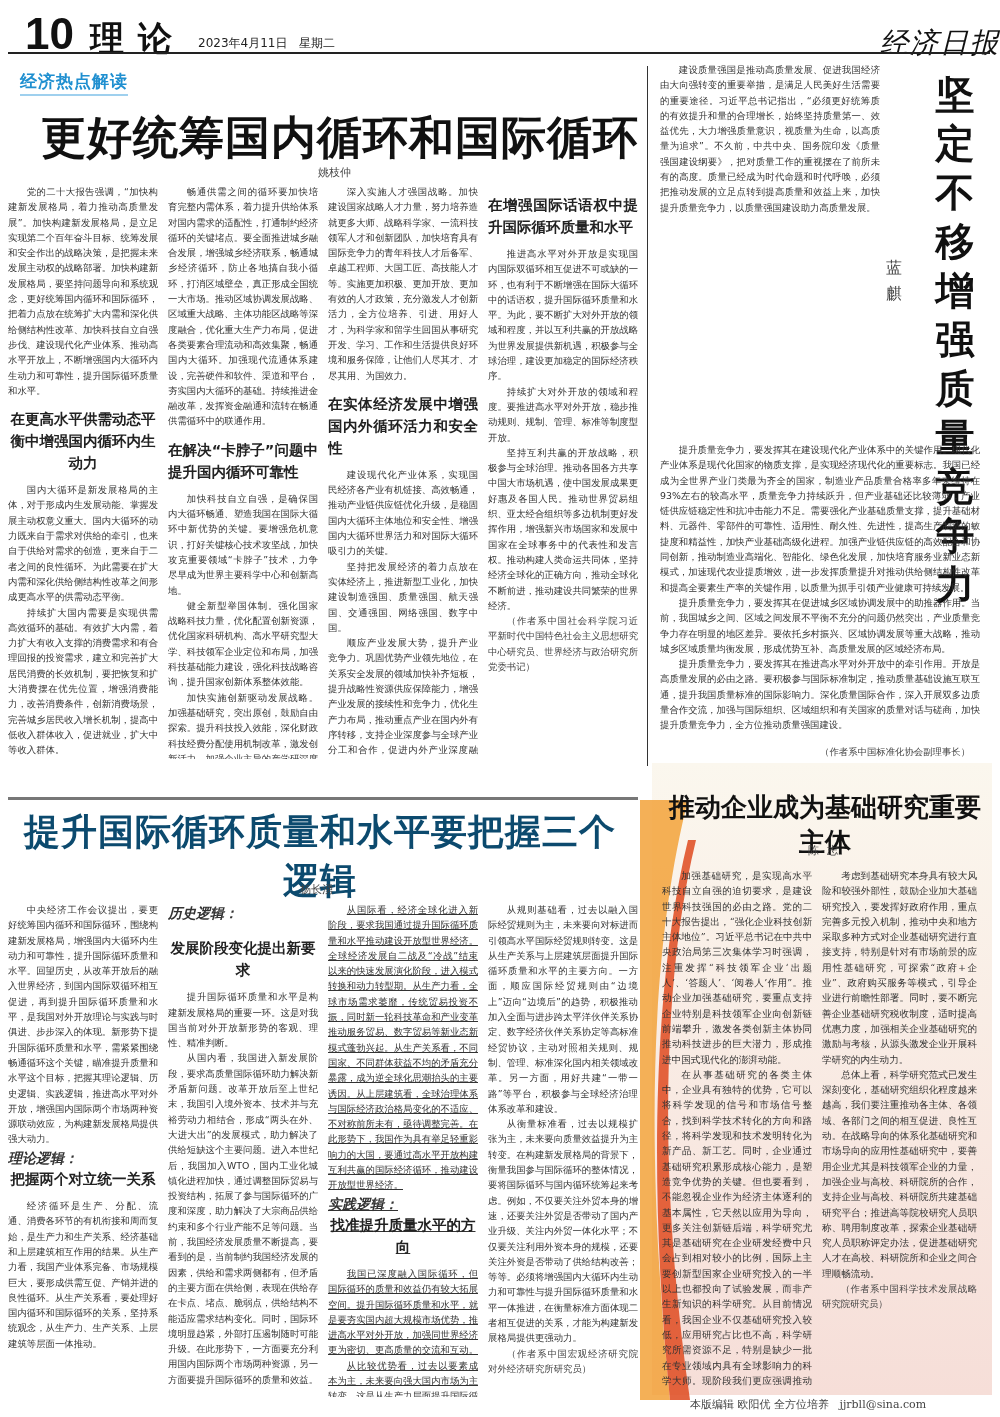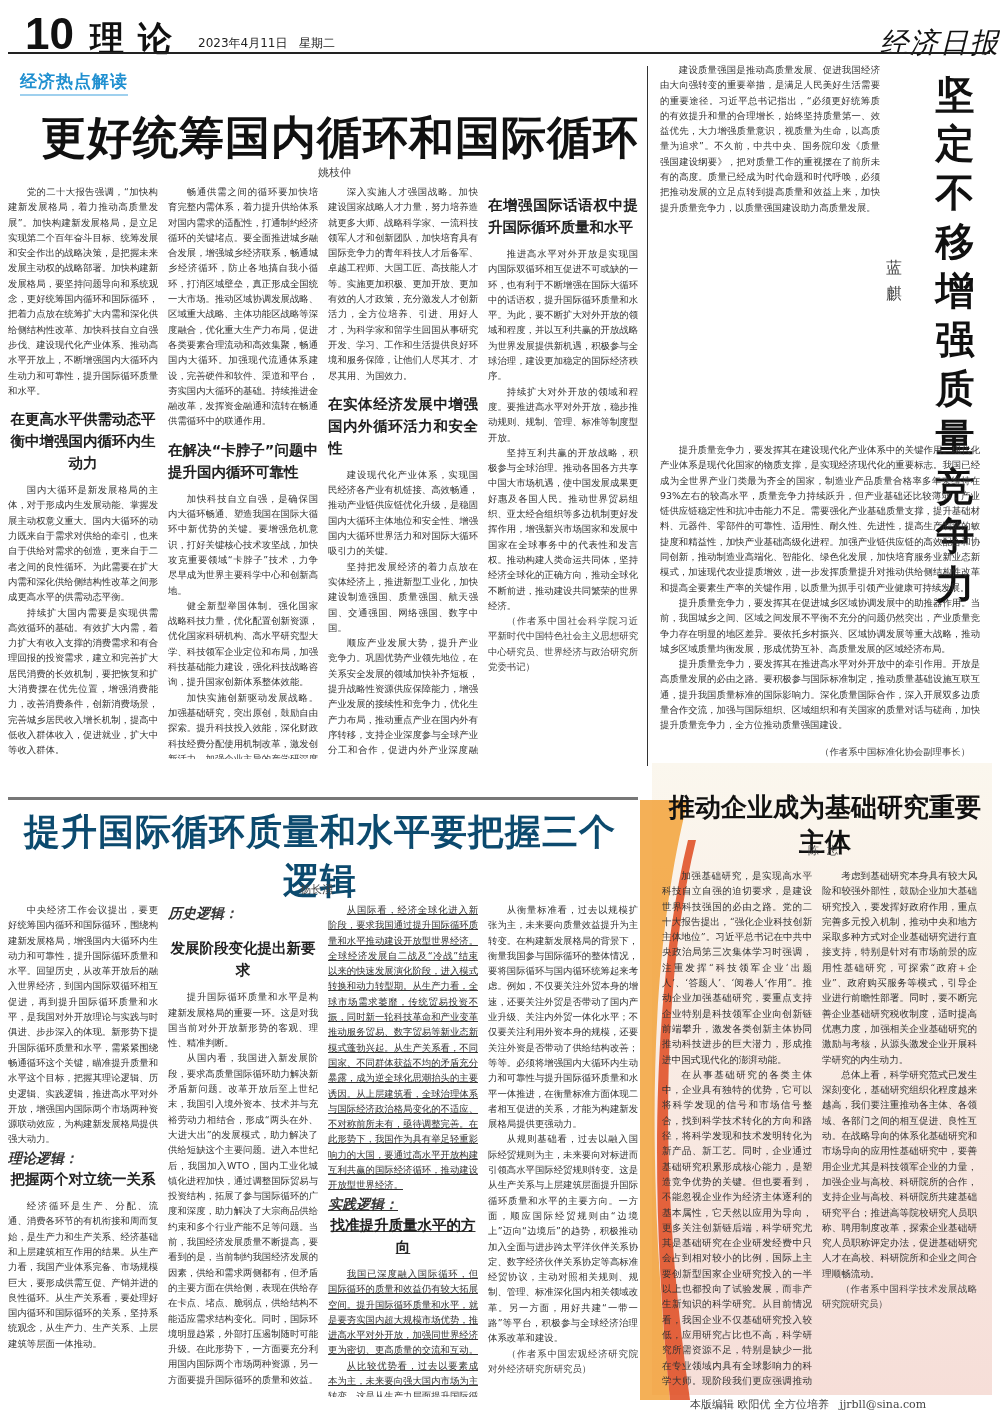--- a/index.html
+++ b/index.html
@@ -121,8 +121,8 @@
 </div>
 
 <div class="abs col" style="left:488px;top:902px;width:150px;height:495px;">
+  <p>从规则基础看，过去以融入国际经贸规则为主，未来要向对标进而引领高水平国际经贸规则转变。这是从生产关系与上层建筑层面提升国际循环质量和水平的主要方向。一方面，顺应国际经贸规则由“边境上”迈向“边境后”的趋势，积极推动加入全面与进步跨太平洋伙伴关系协定、数字经济伙伴关系协定等高标准经贸协议，主动对照相关规则、规制、管理、标准深化国内相关领域改革。另一方面，用好共建“一带一路”等平台，积极参与全球经济治理体系改革和建设。</p>
   <p>从衡量标准看，过去以规模扩张为主，未来要向质量效益提升为主转变。在构建新发展格局的背景下，衡量我国参与国际循环的整体情况，要将国际循环与国内循环统筹起来考虑。例如，不仅要关注外贸本身的增速，还要关注外贸是否带动了国内产业升级、关注内外贸一体化水平；不仅要关注利用外资本身的规模，还要关注外资是否带动了供给结构改善；等等。必须将增强国内大循环内生动力和可靠性与提升国际循环质量和水平一体推进，在衡量标准方面体现二者相互促进的关系，才能为构建新发展格局提供更强动力。</p>
-  <p>从规则基础看，过去以融入国际经贸规则为主，未来要向对标进而引领高水平国际经贸规则转变。这是从生产关系与上层建筑层面提升国际循环质量和水平的主要方向。一方面，顺应国际经贸规则由“边境上”迈向“边境后”的趋势，积极推动加入全面与进步跨太平洋伙伴关系协定、数字经济伙伴关系协定等高标准经贸协议，主动对照相关规则、规制、管理、标准深化国内相关领域改革。另一方面，用好共建“一带一路”等平台，积极参与全球经济治理体系改革和建设。</p>
   <p class="author-note">（作者系中国宏观经济研究院对外经济研究所研究员）</p>
 </div>
 

